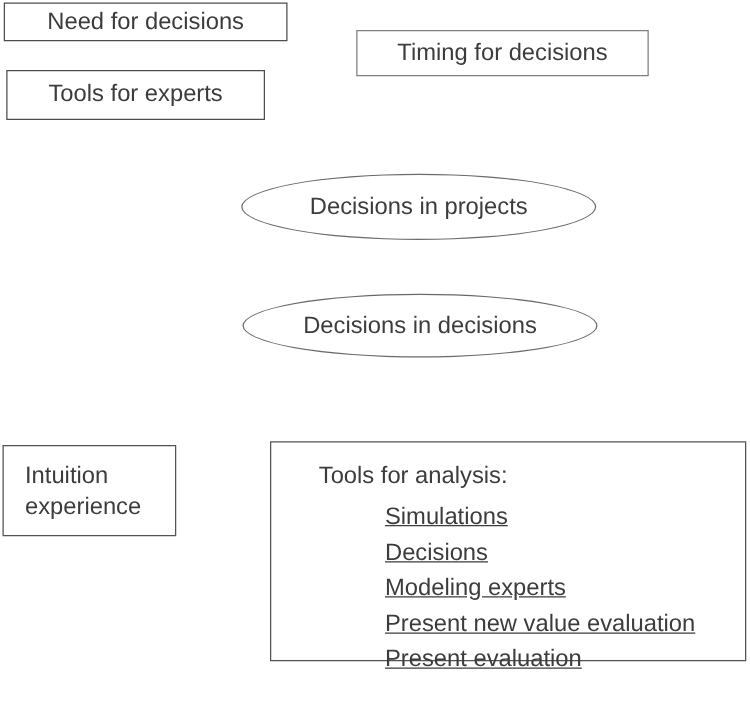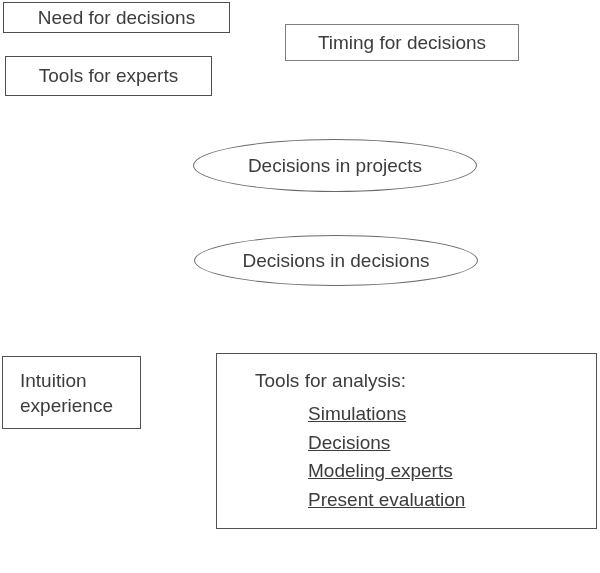--- a/index.html
+++ b/index.html
@@ -104,6 +104,7 @@
       <span class="tools-item">Simulations</span>
       <span class="tools-item">Decisions</span>
       <span class="tools-item">Modeling experts</span>
+      <span class="tools-item">Present new value evaluation</span>
       <span class="tools-item">Present evaluation</span>
     </div>
   </div>

